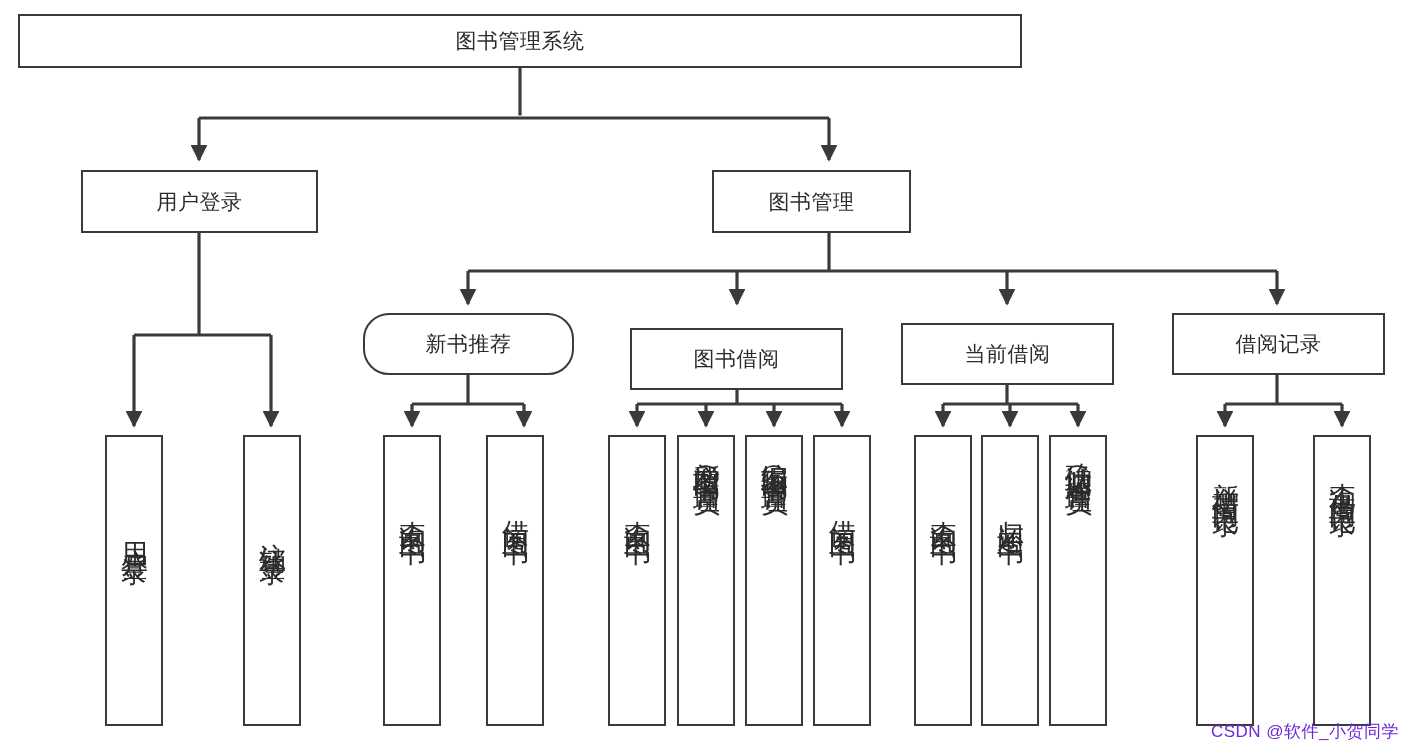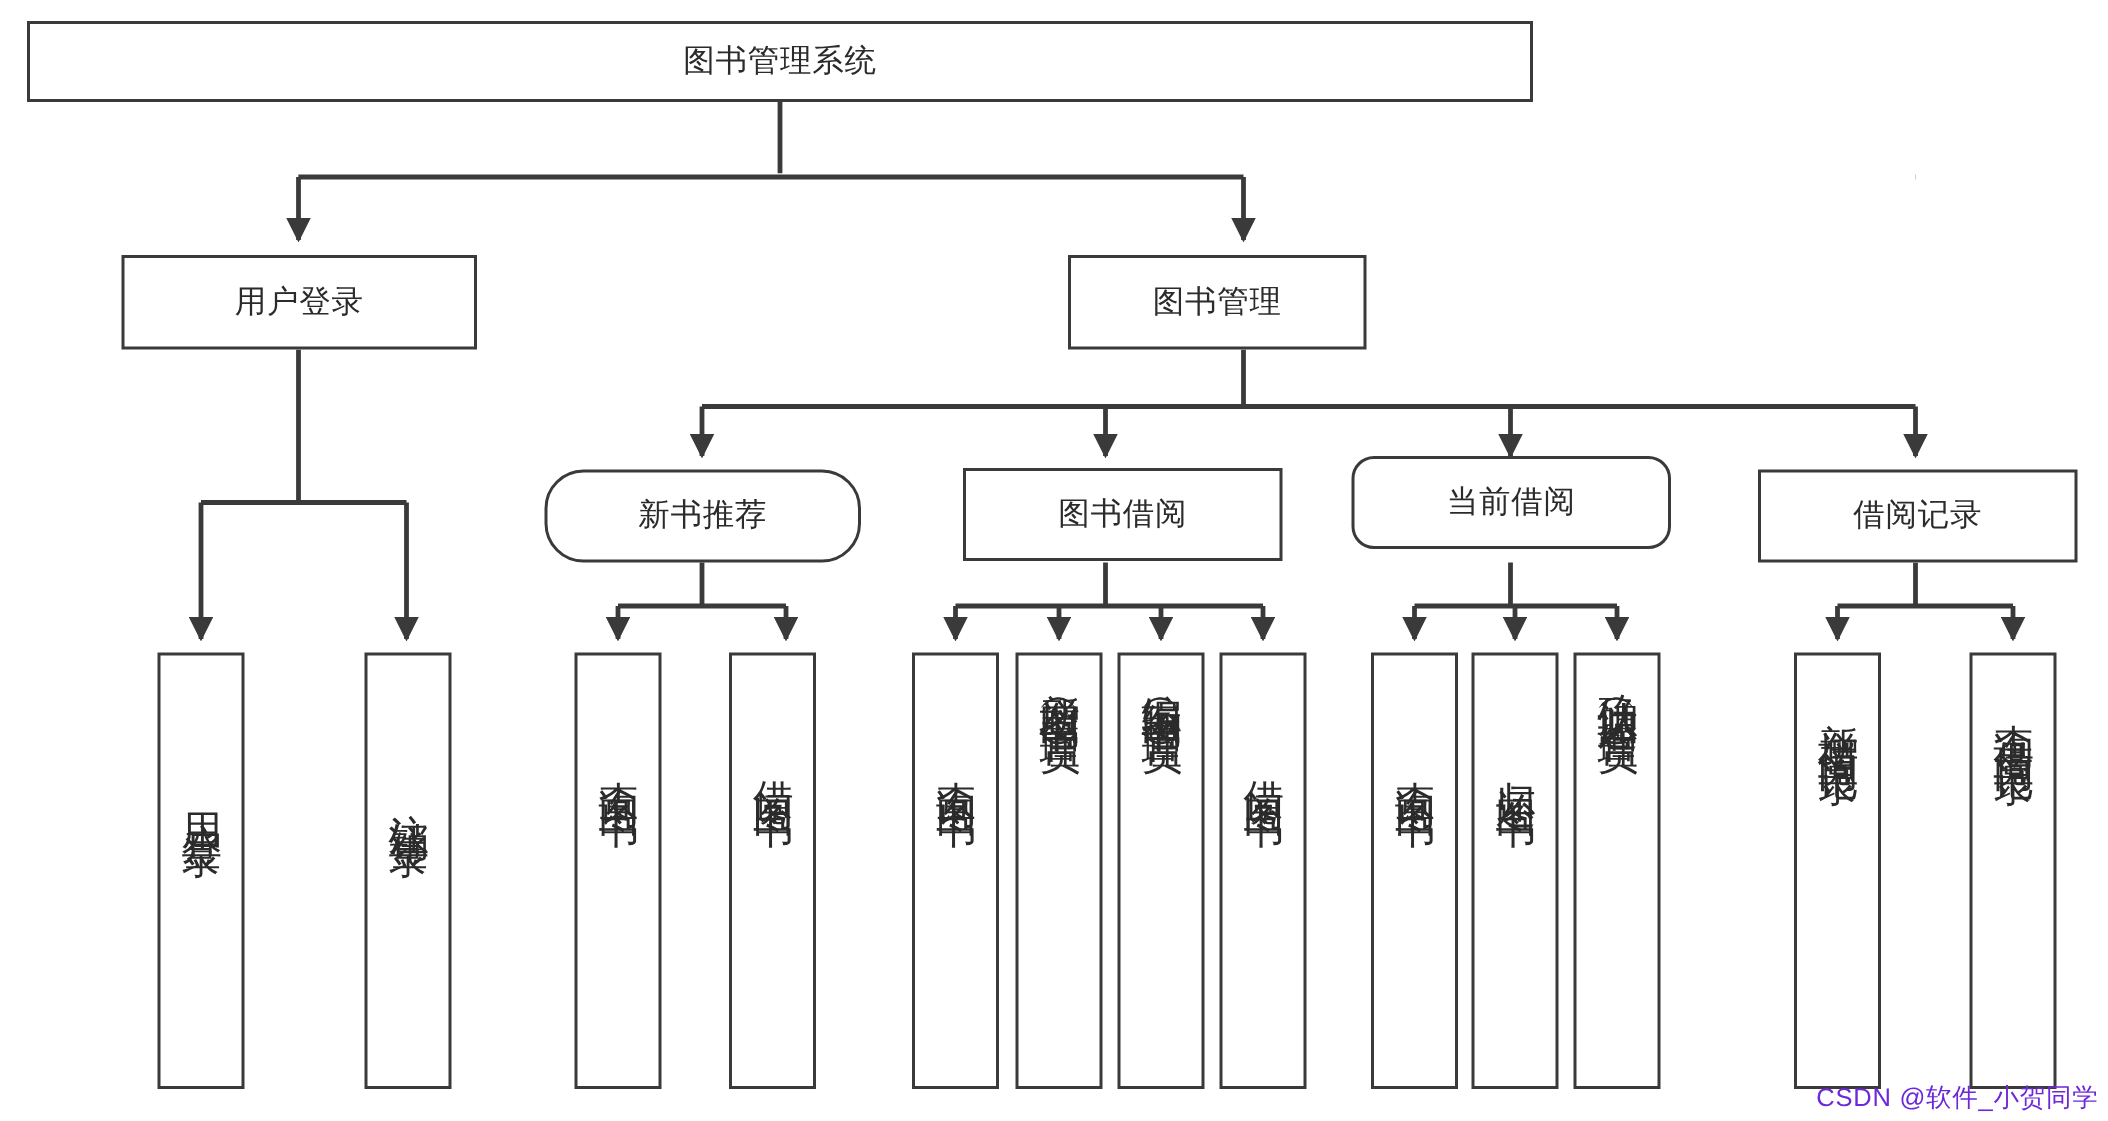--- a/index.html
+++ b/index.html
@@ -135,7 +135,7 @@
 <div class="node horiz" style="left:363px;top:313px;width:211px;height:62px;border-radius:26px;">
   <span class="label">新书推荐</span>
 </div>
-<div class="node horiz" style="left:630px;top:312px;width:213px;height:62px;margin-left:12px;">
+<div class="node horiz" style="left:630px;top:328px;width:213px;height:62px;">
   <span class="label">图书借阅</span>
 </div>
 <div class="node horiz" style="left:901px;top:304px;width:213px;height:62px;border-radius:15px;">

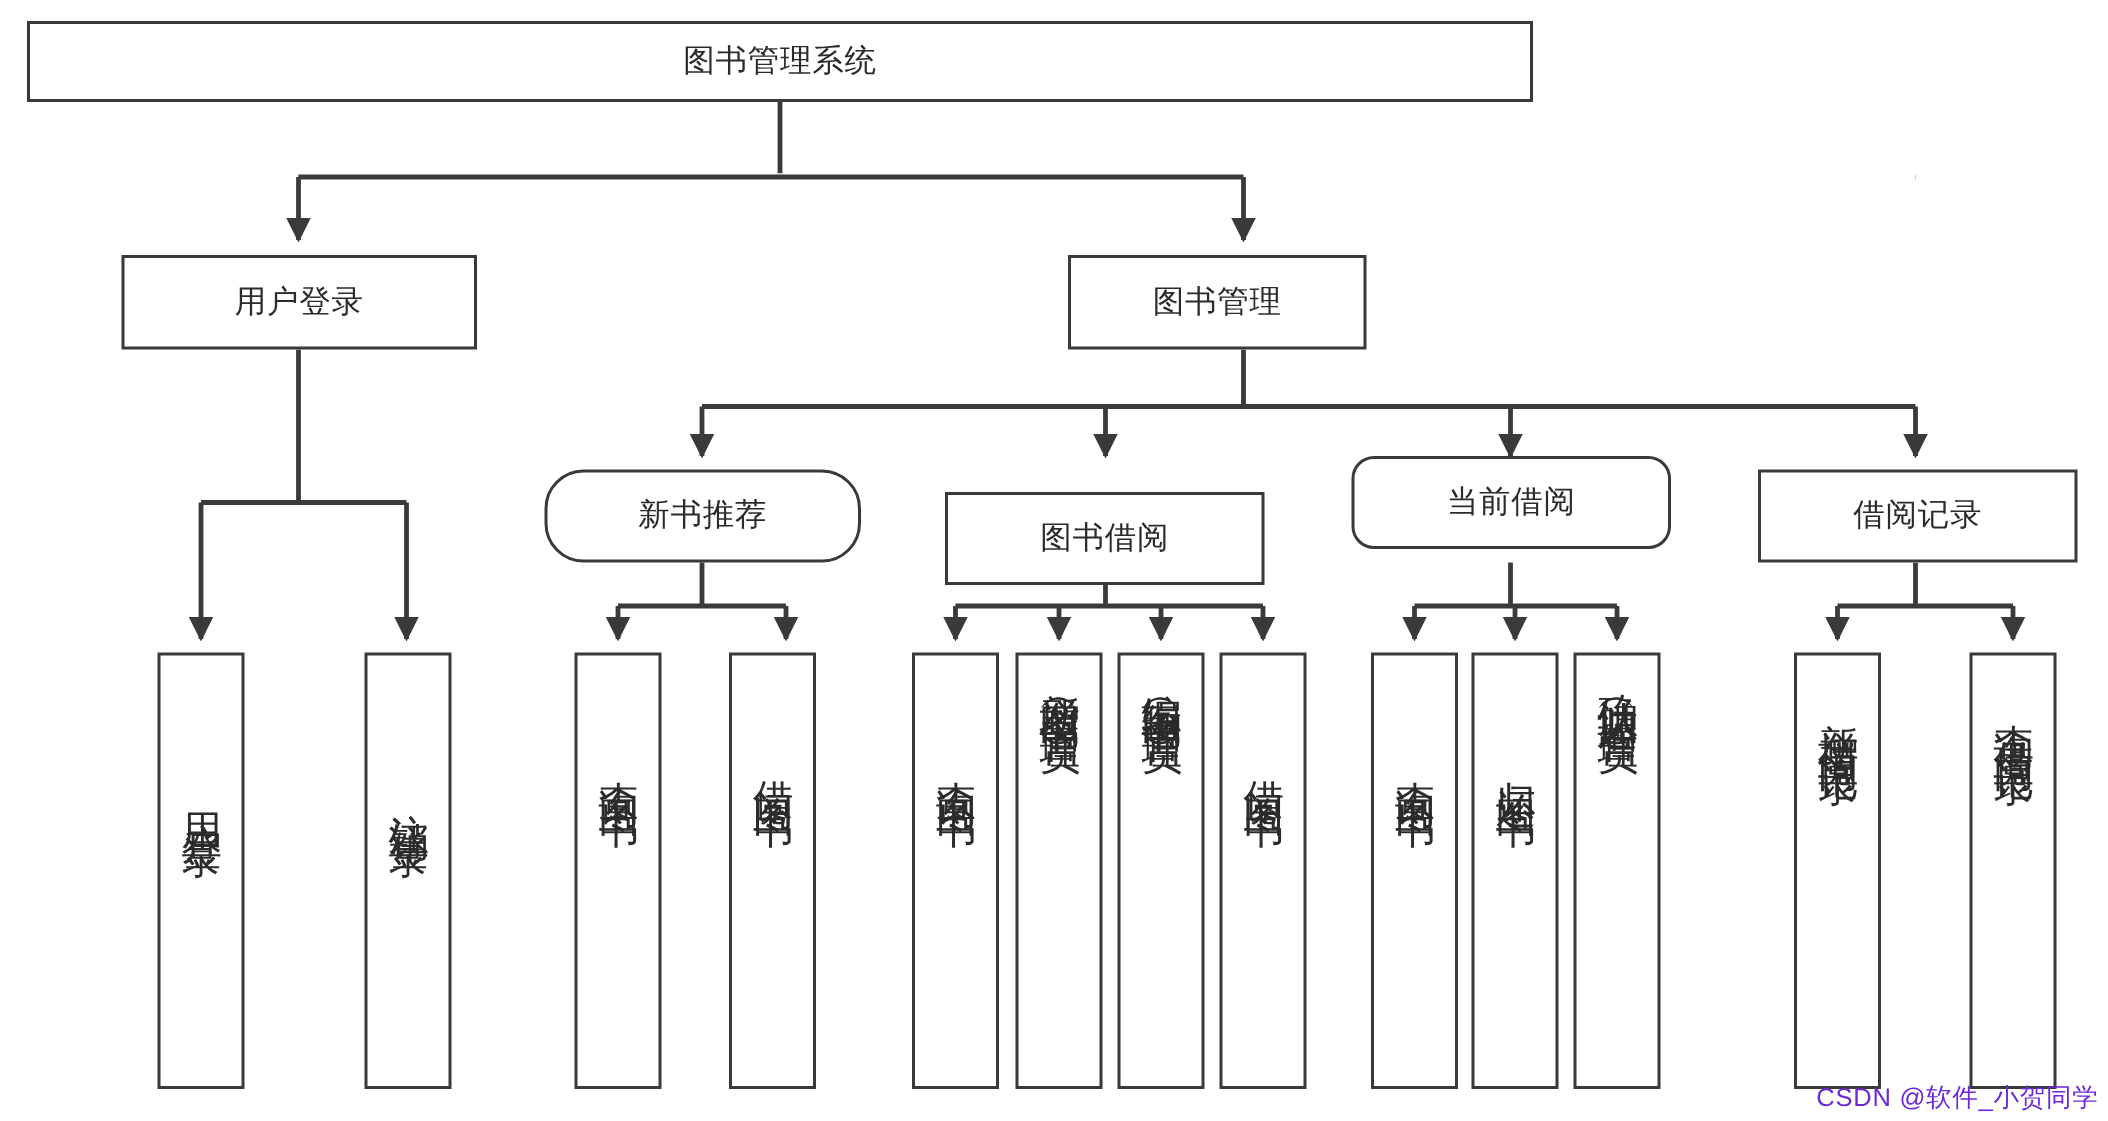--- a/index.html
+++ b/index.html
@@ -138,7 +138,7 @@
 <div class="node horiz" style="left:630px;top:328px;width:213px;height:62px;">
   <span class="label">图书借阅</span>
 </div>
-<div class="node horiz" style="left:901px;top:304px;width:213px;height:62px;border-radius:15px;">
+<div class="node horiz" style="left:901px;top:323px;width:213px;height:62px;">
   <span class="label">当前借阅</span>
 </div>
 <div class="node horiz" style="left:1172px;top:313px;width:213px;height:62px;">

